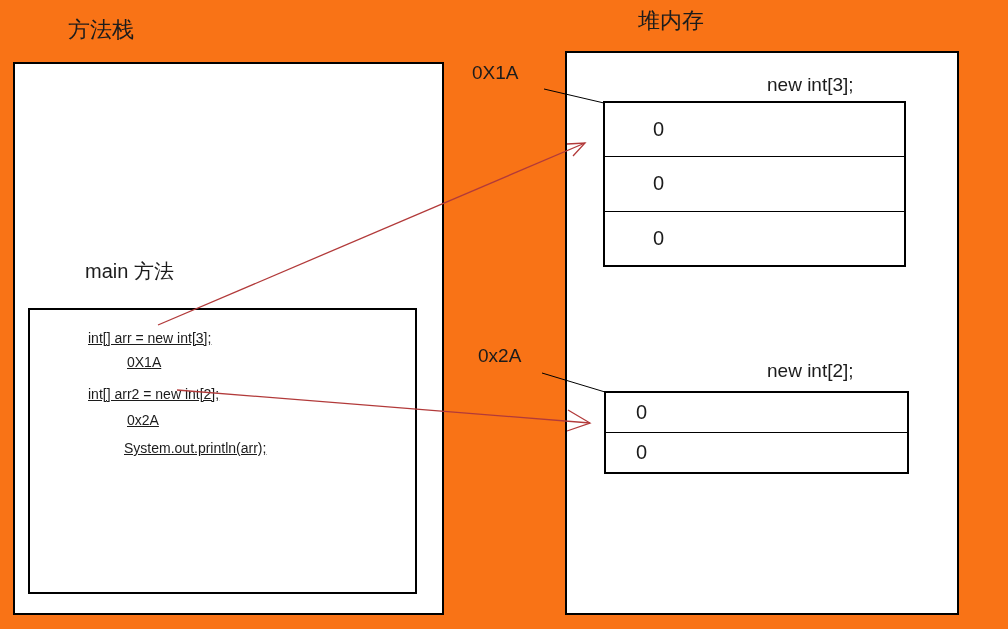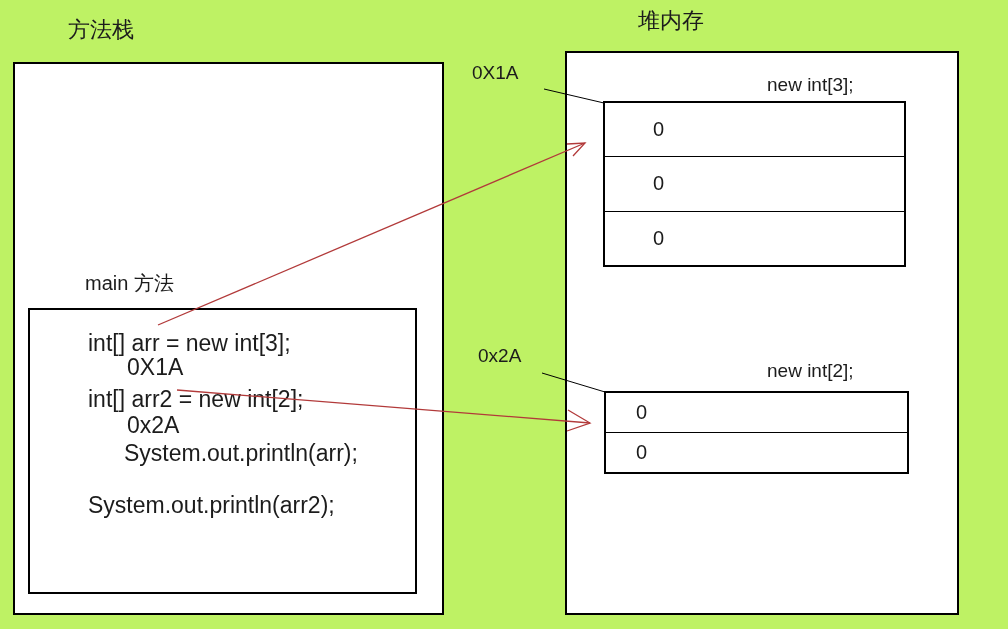--- a/index.html
+++ b/index.html
@@ -12,7 +12,7 @@
     position: relative;
     width: 1008px;
     height: 629px;
-    background: #bef264;
+    background: #f97316;
     overflow: hidden;
     color: #1c1c1c;
   }

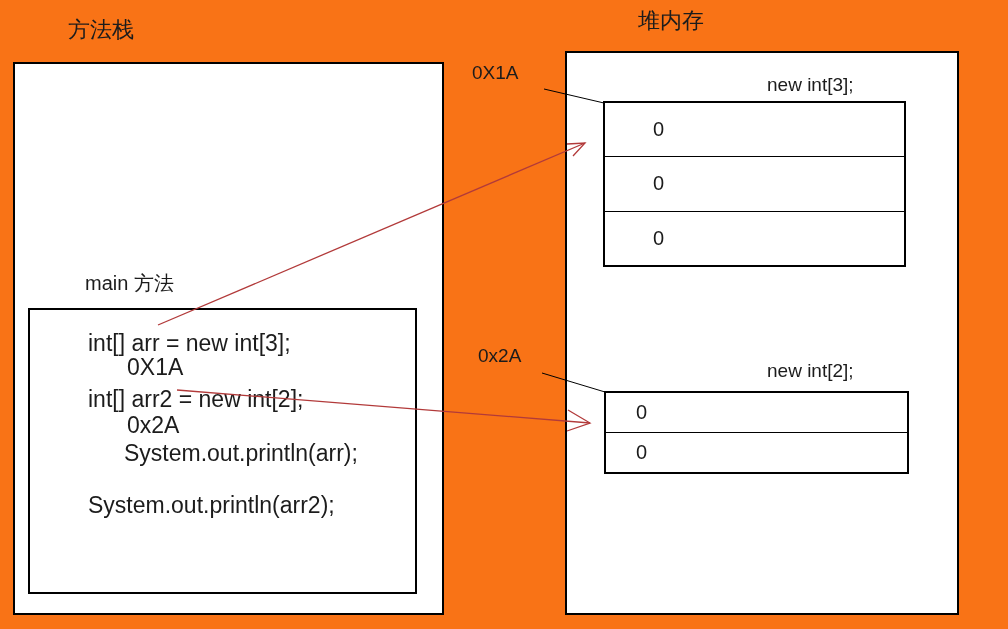--- a/index.html
+++ b/index.html
@@ -74,7 +74,7 @@
 
   <div class="abs stack-outer"></div>
 
-  <div class="label sub-title" style="left:85px; top:270px;">main 方法</div>
+  <div class="label sub-title" style="left:85px; top:258px;">main 方法</div>
   <div class="abs main-frame"></div>
 
   <div class="label code" style="left:88px; top:330px;">int[] arr = new int[3];</div>

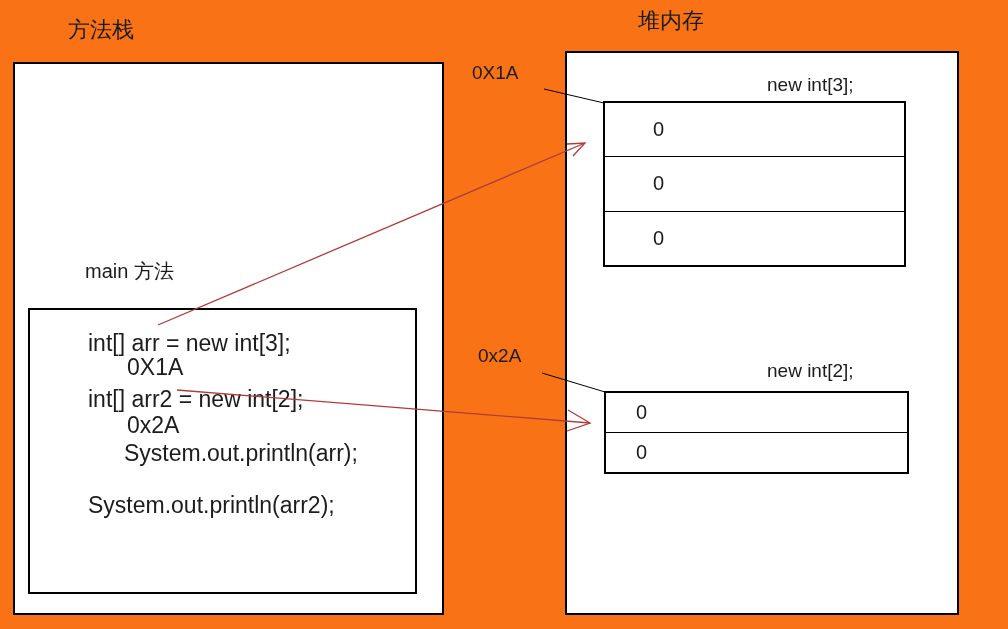--- a/index.html
+++ b/index.html
@@ -20,7 +20,7 @@
   .label { position: absolute; white-space: nowrap; color: #1c1c1c; }
   .title { font-size: 22px; }
   .sub-title { font-size: 20px; }
-  .code { font-size: 23px; }
+  .code { font-size: 14px; text-decoration: underline; }
   .addr { font-size: 19px; }
   .mem-label { font-size: 19px; }
 

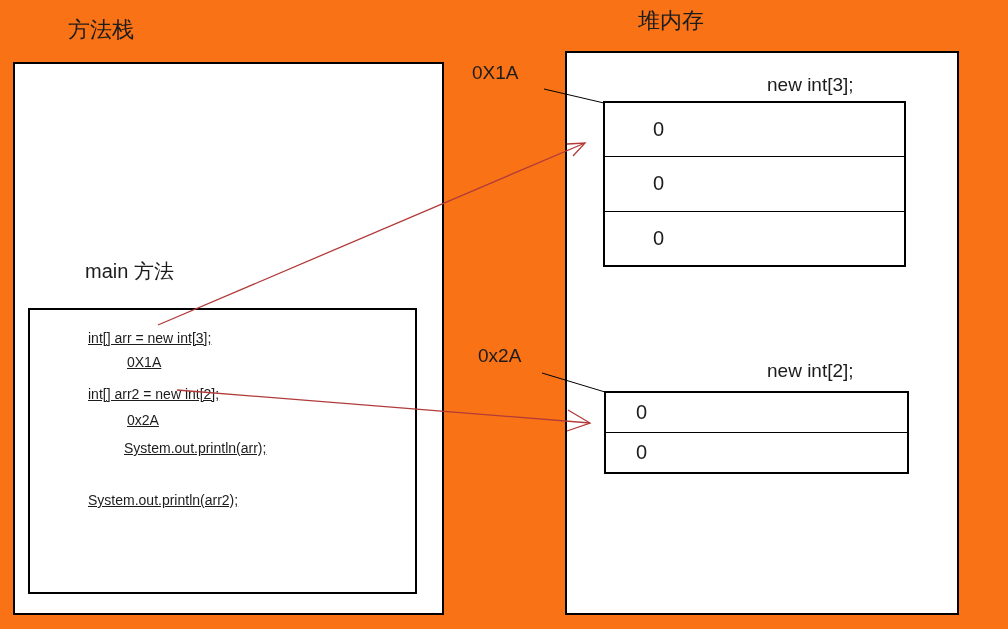--- a/index.html
+++ b/index.html
@@ -82,7 +82,6 @@
   <div class="label code" style="left:88px; top:386px;">int[] arr2 = new int[2];</div>
   <div class="label code" style="left:127px; top:412px;">0x2A</div>
   <div class="label code" style="left:88px; top:440px;margin-left:36px;">System.out.println(arr);</div>
-  <div class="label code" style="left:88px; top:492px;">System.out.println(arr2);</div>
 
   <div class="abs heap-outer"></div>
 

